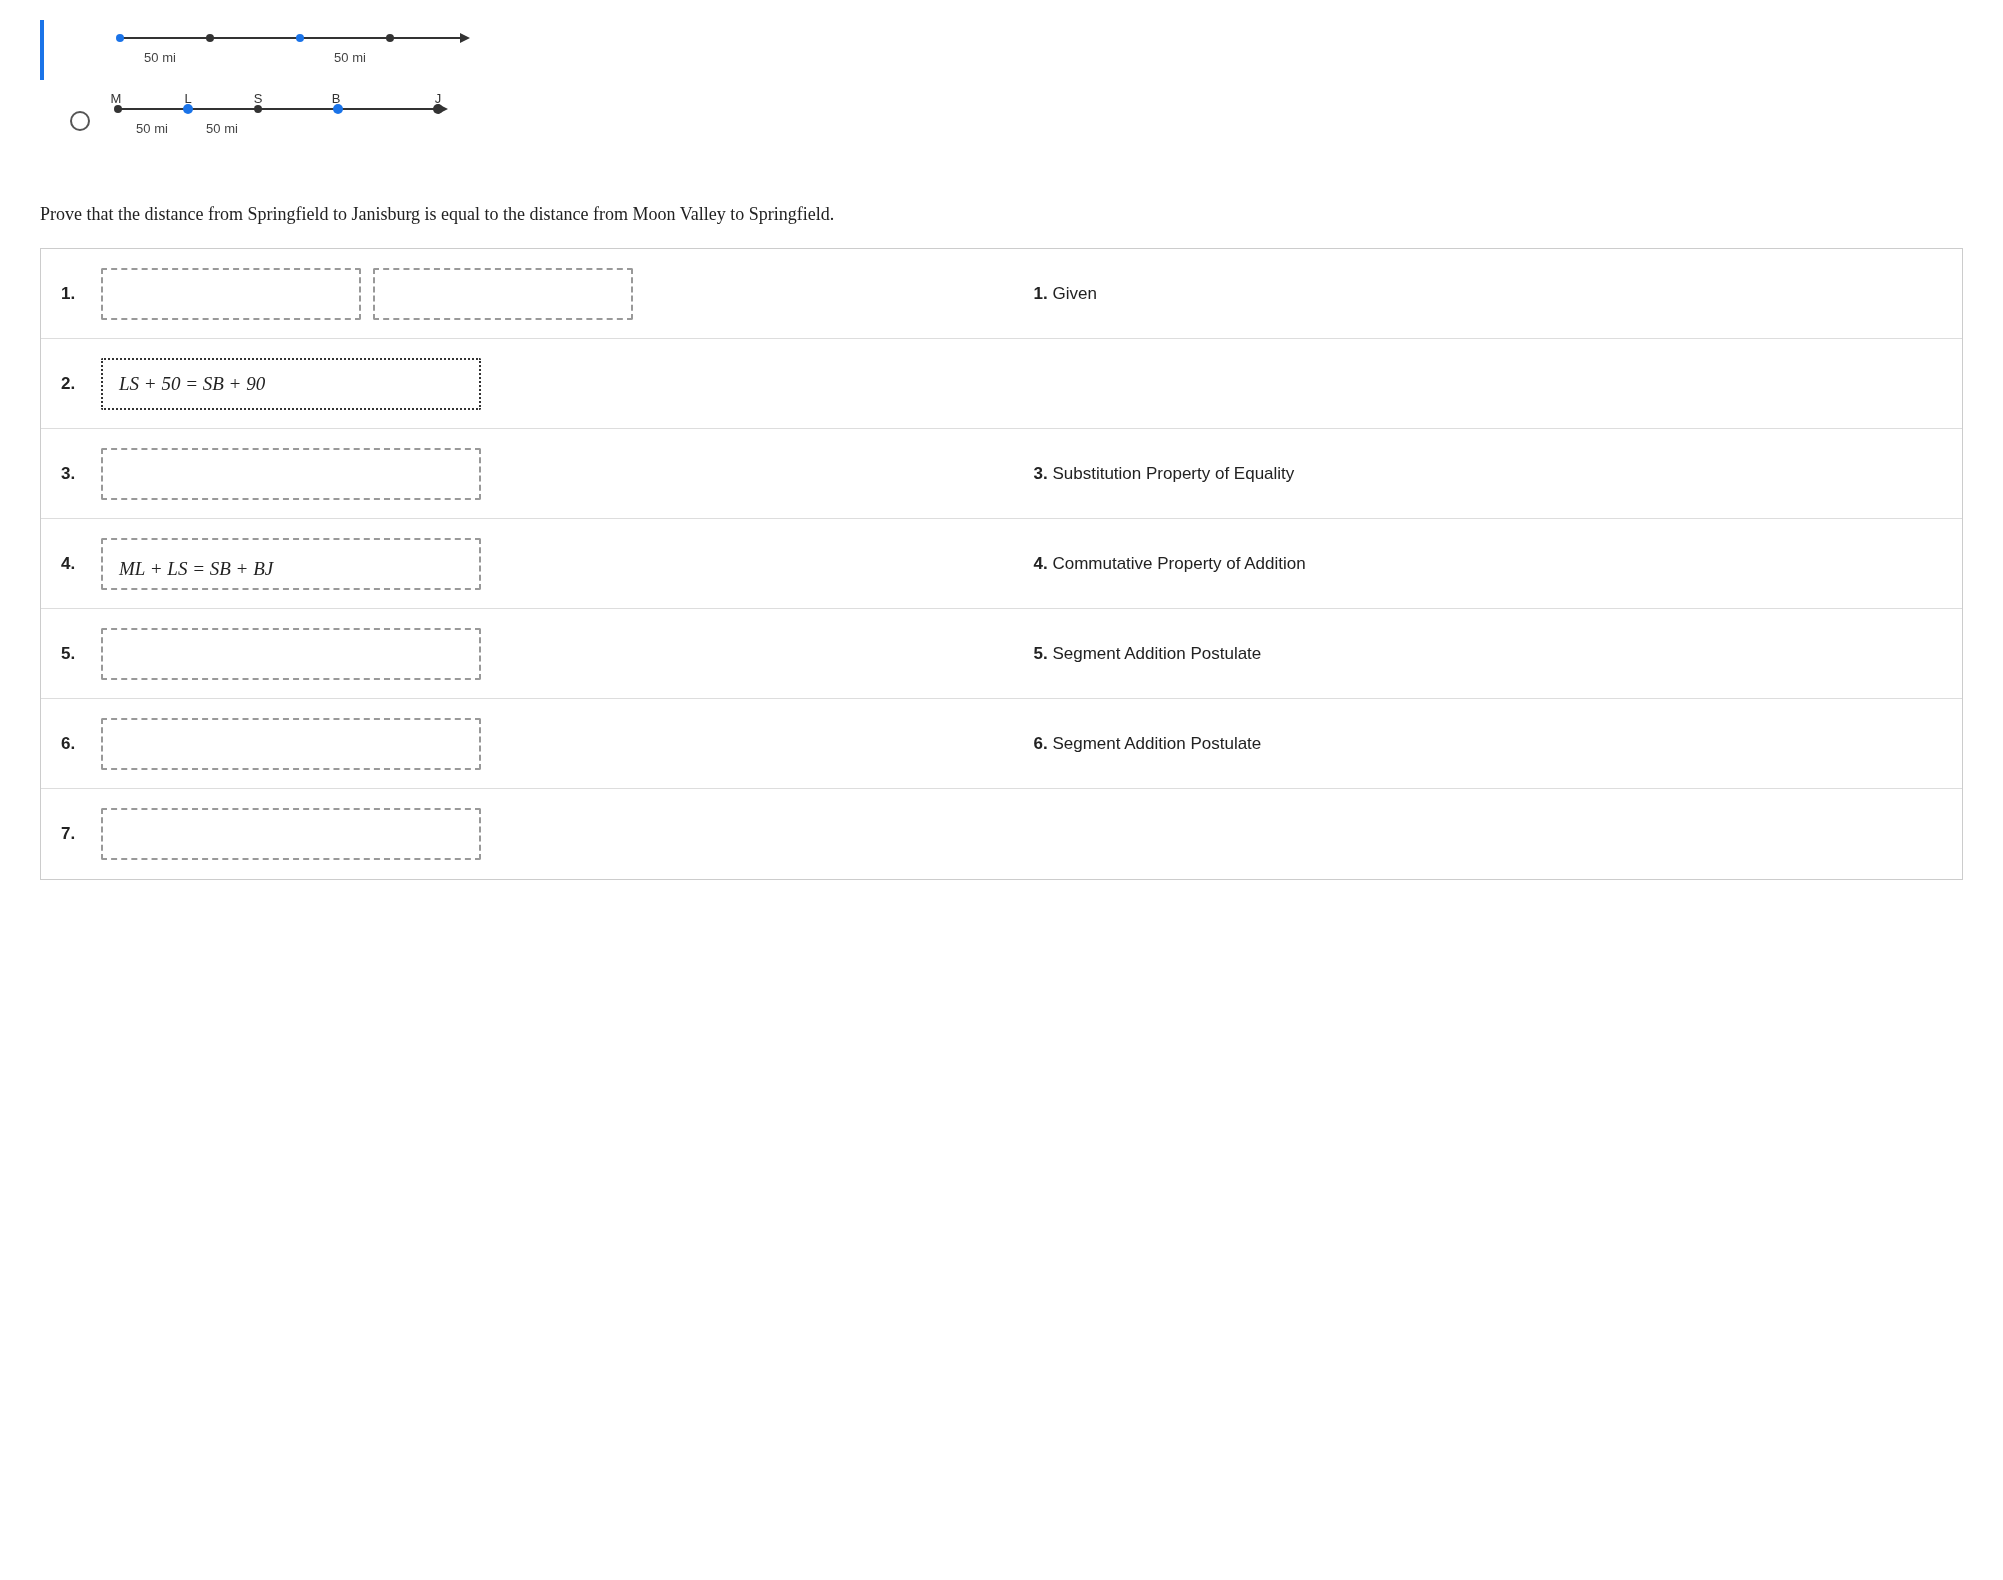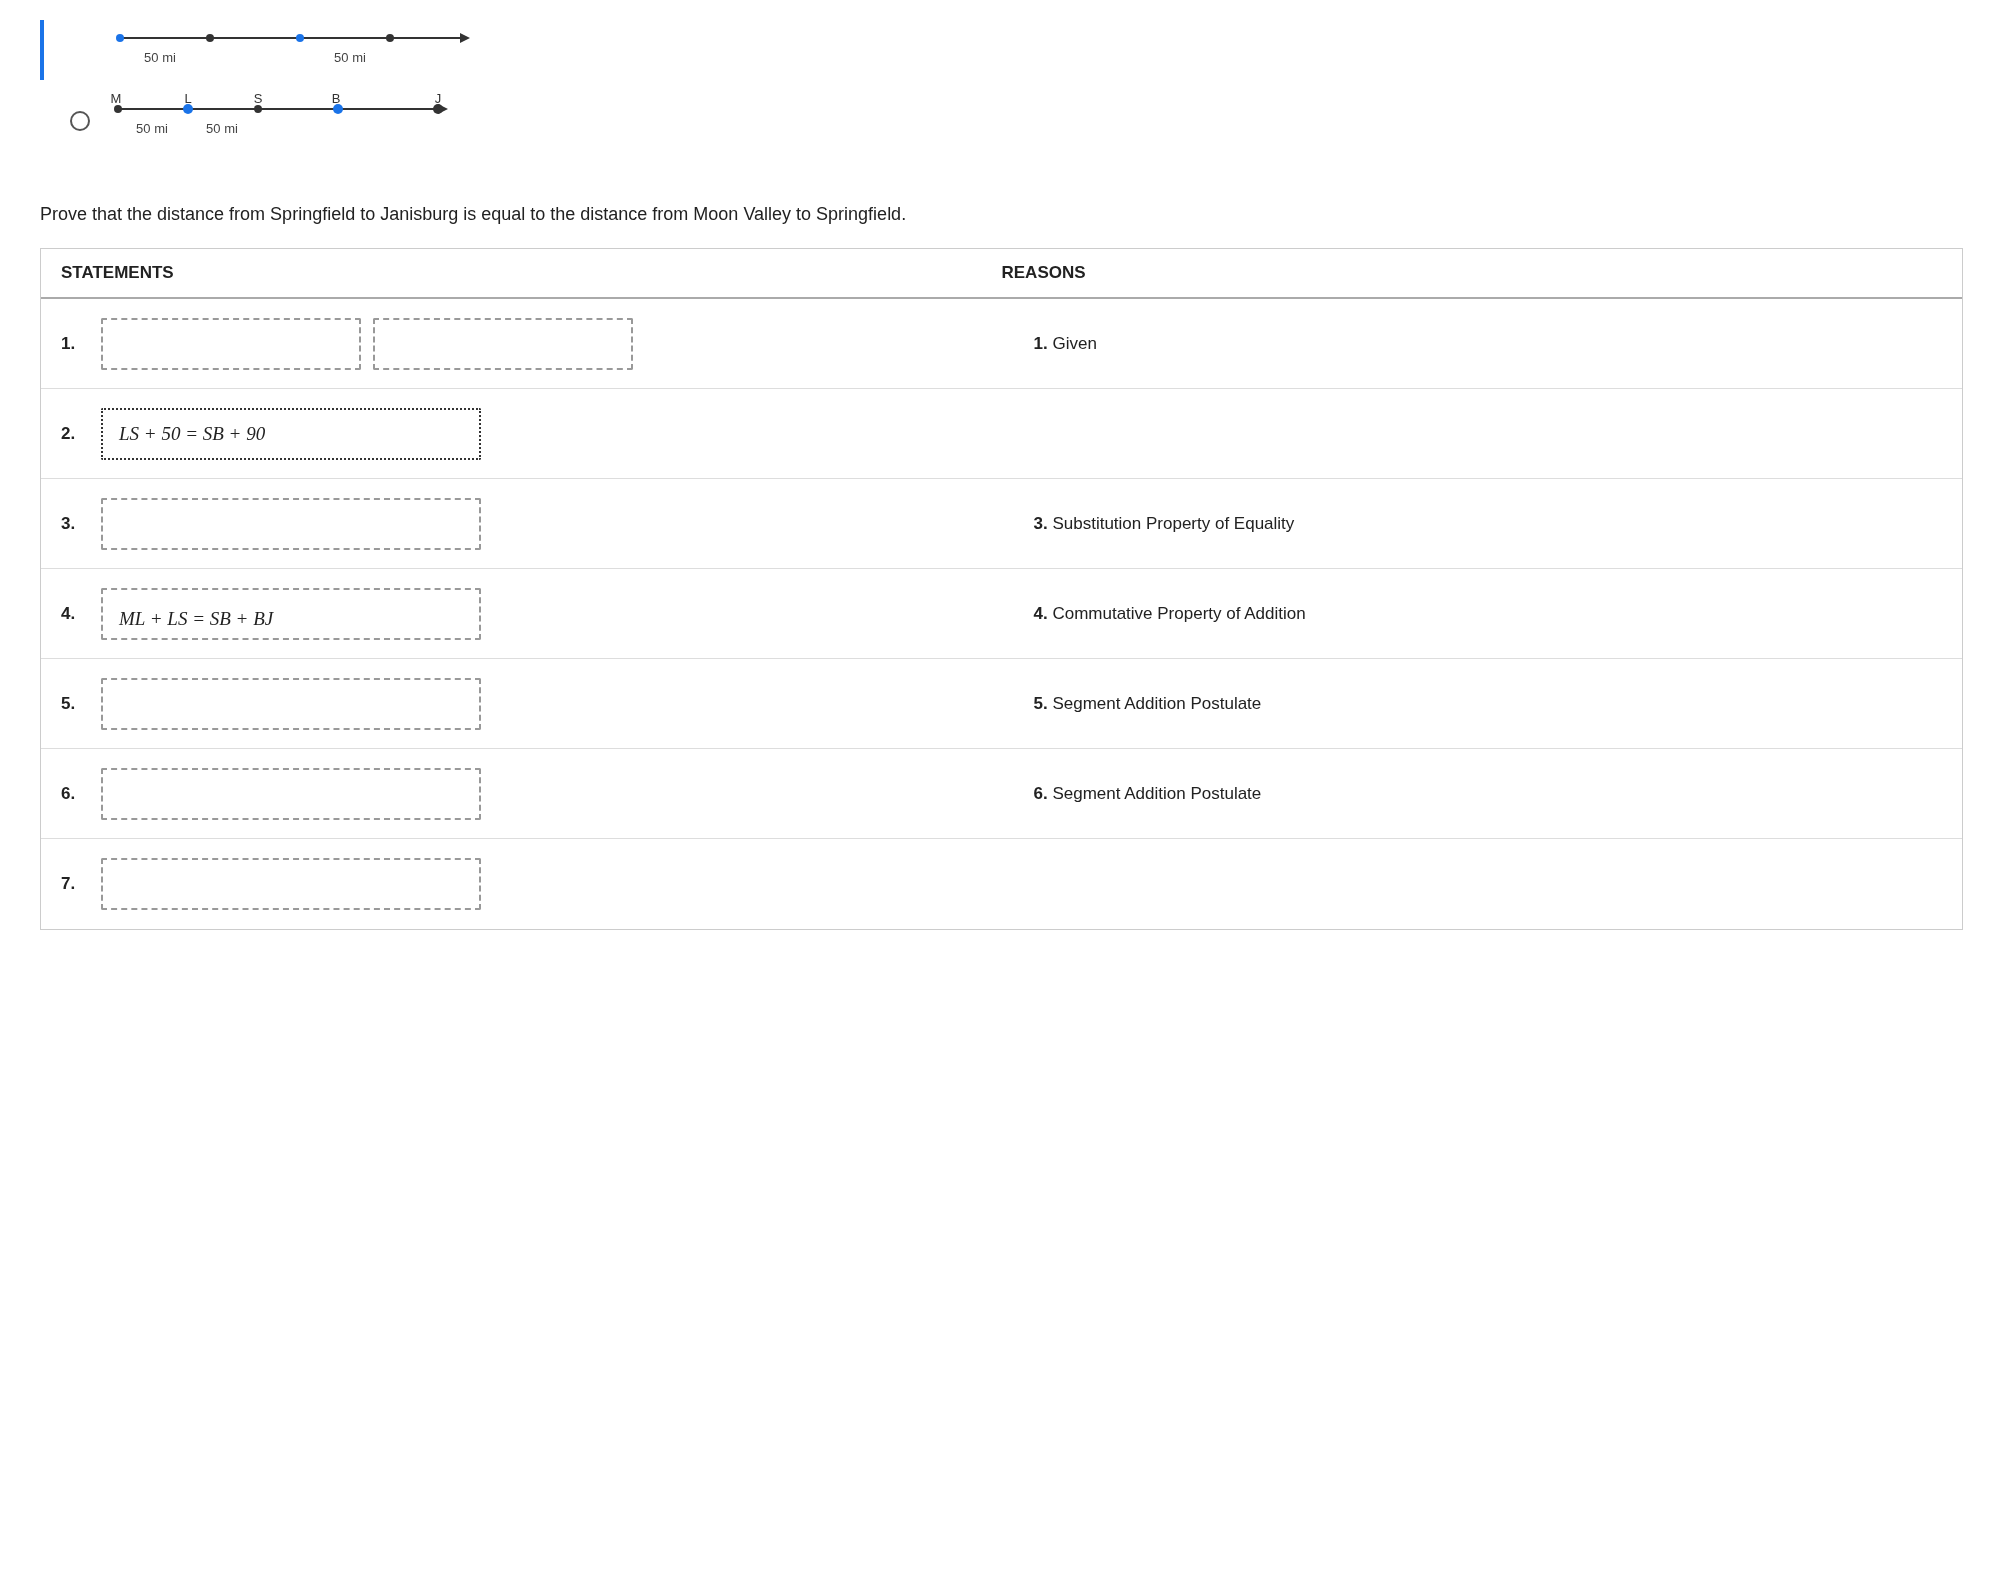--- a/index.html
+++ b/index.html
@@ -37,7 +37,7 @@
 
     .prove-text {
       font-size: 18px;
-      font-family: Liberation Sans, sans-serif;
+      font-family: Liberation Serif, serif;
       margin-bottom: 12px;
       line-height: 1.5;
     }

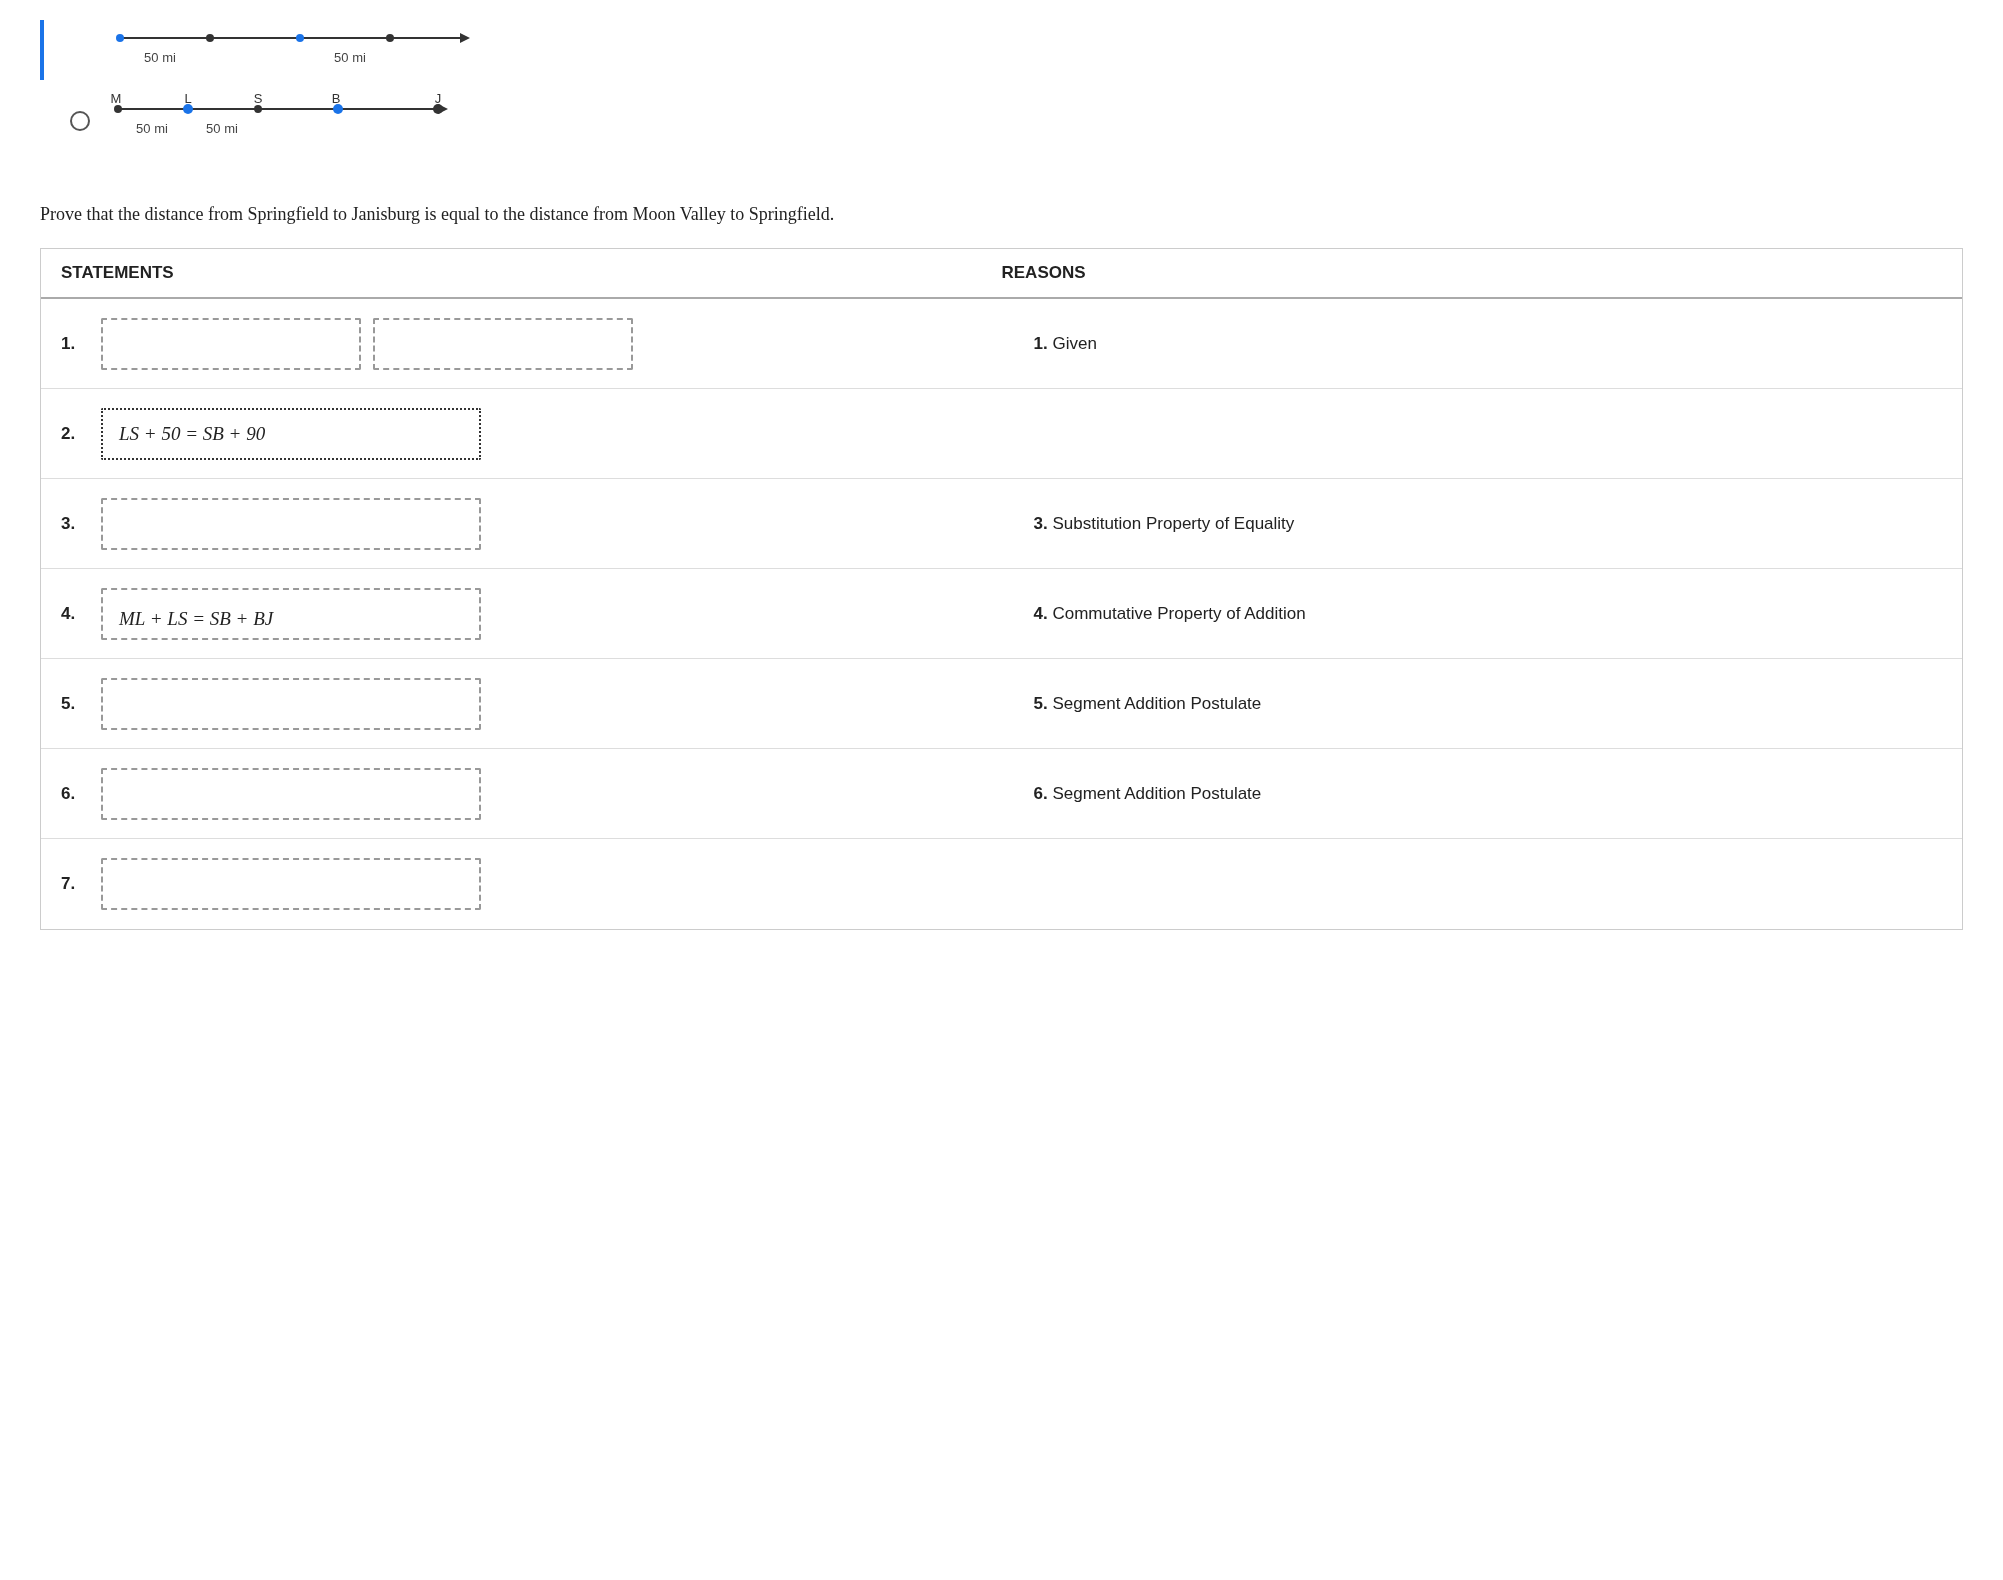--- a/index.html
+++ b/index.html
@@ -204,10 +204,6 @@
 
 <div style="border: 1px solid #ccc; margin-top: 20px;">
 
-  <div class="proof-header">
-    <div class="col-statements">STATEMENTS</div>
-    <div class="col-reasons">REASONS</div>
-  </div>
 
   <div class="proof-row">
     <div class="col-statements">

